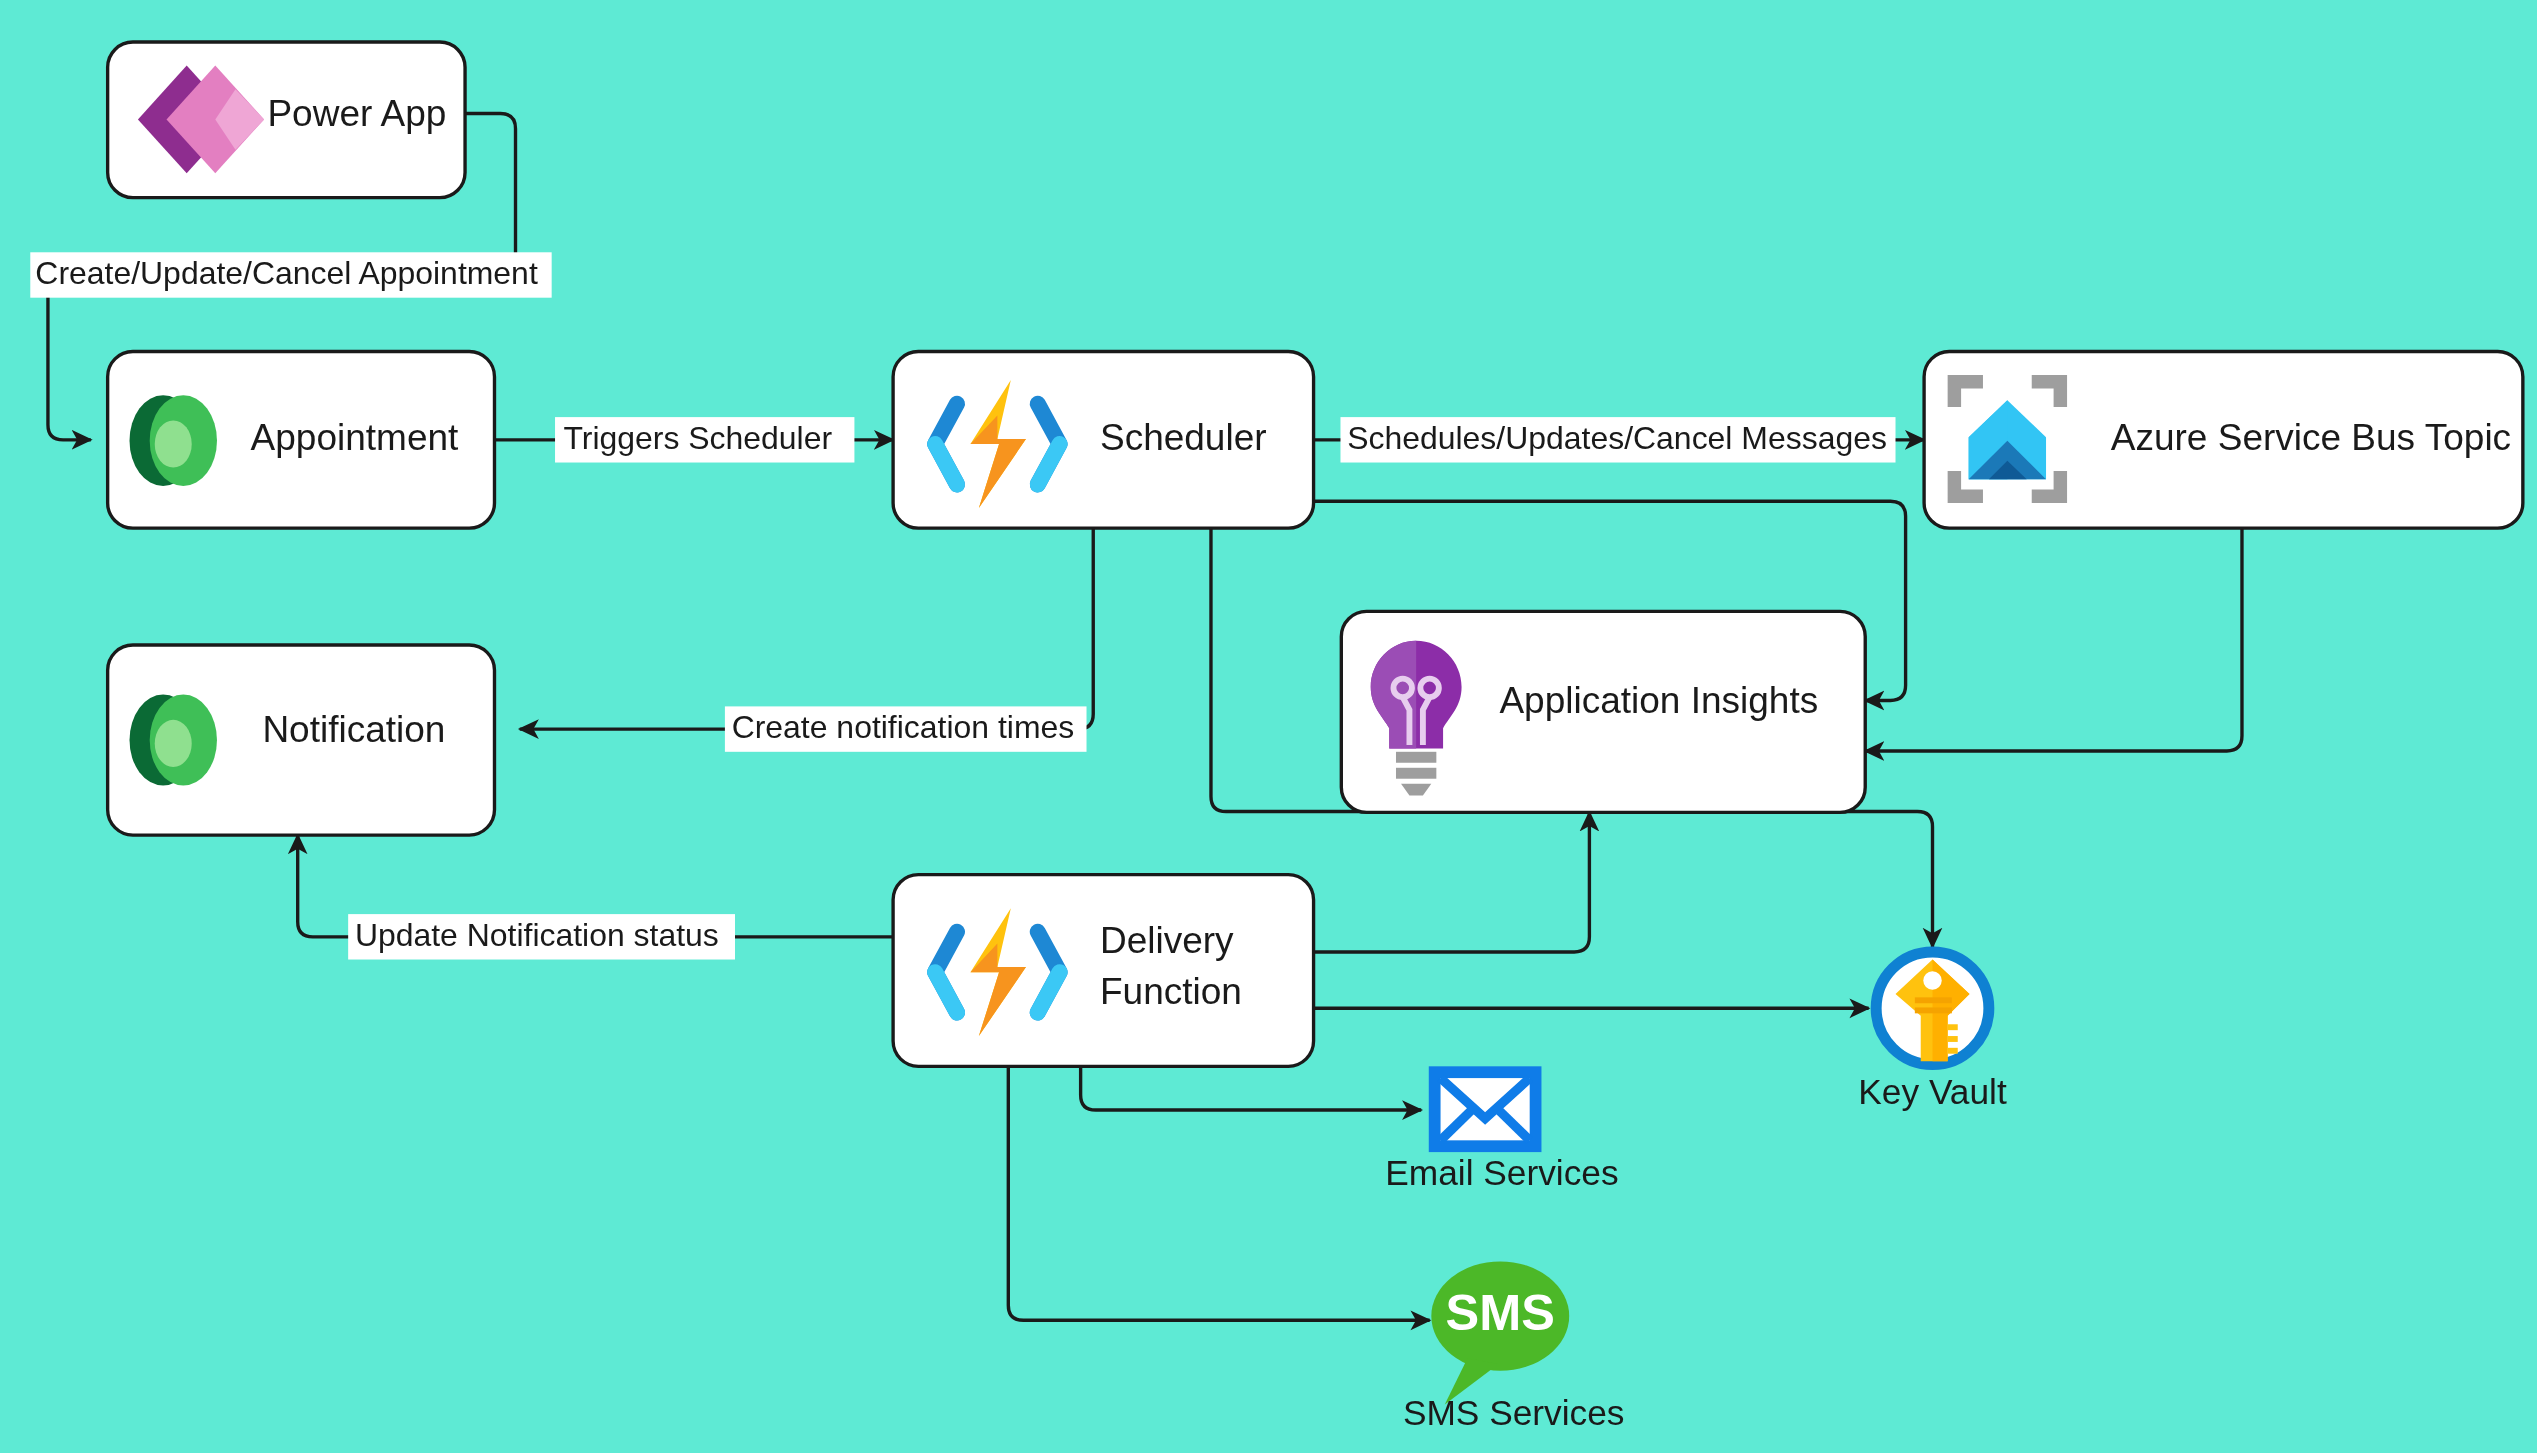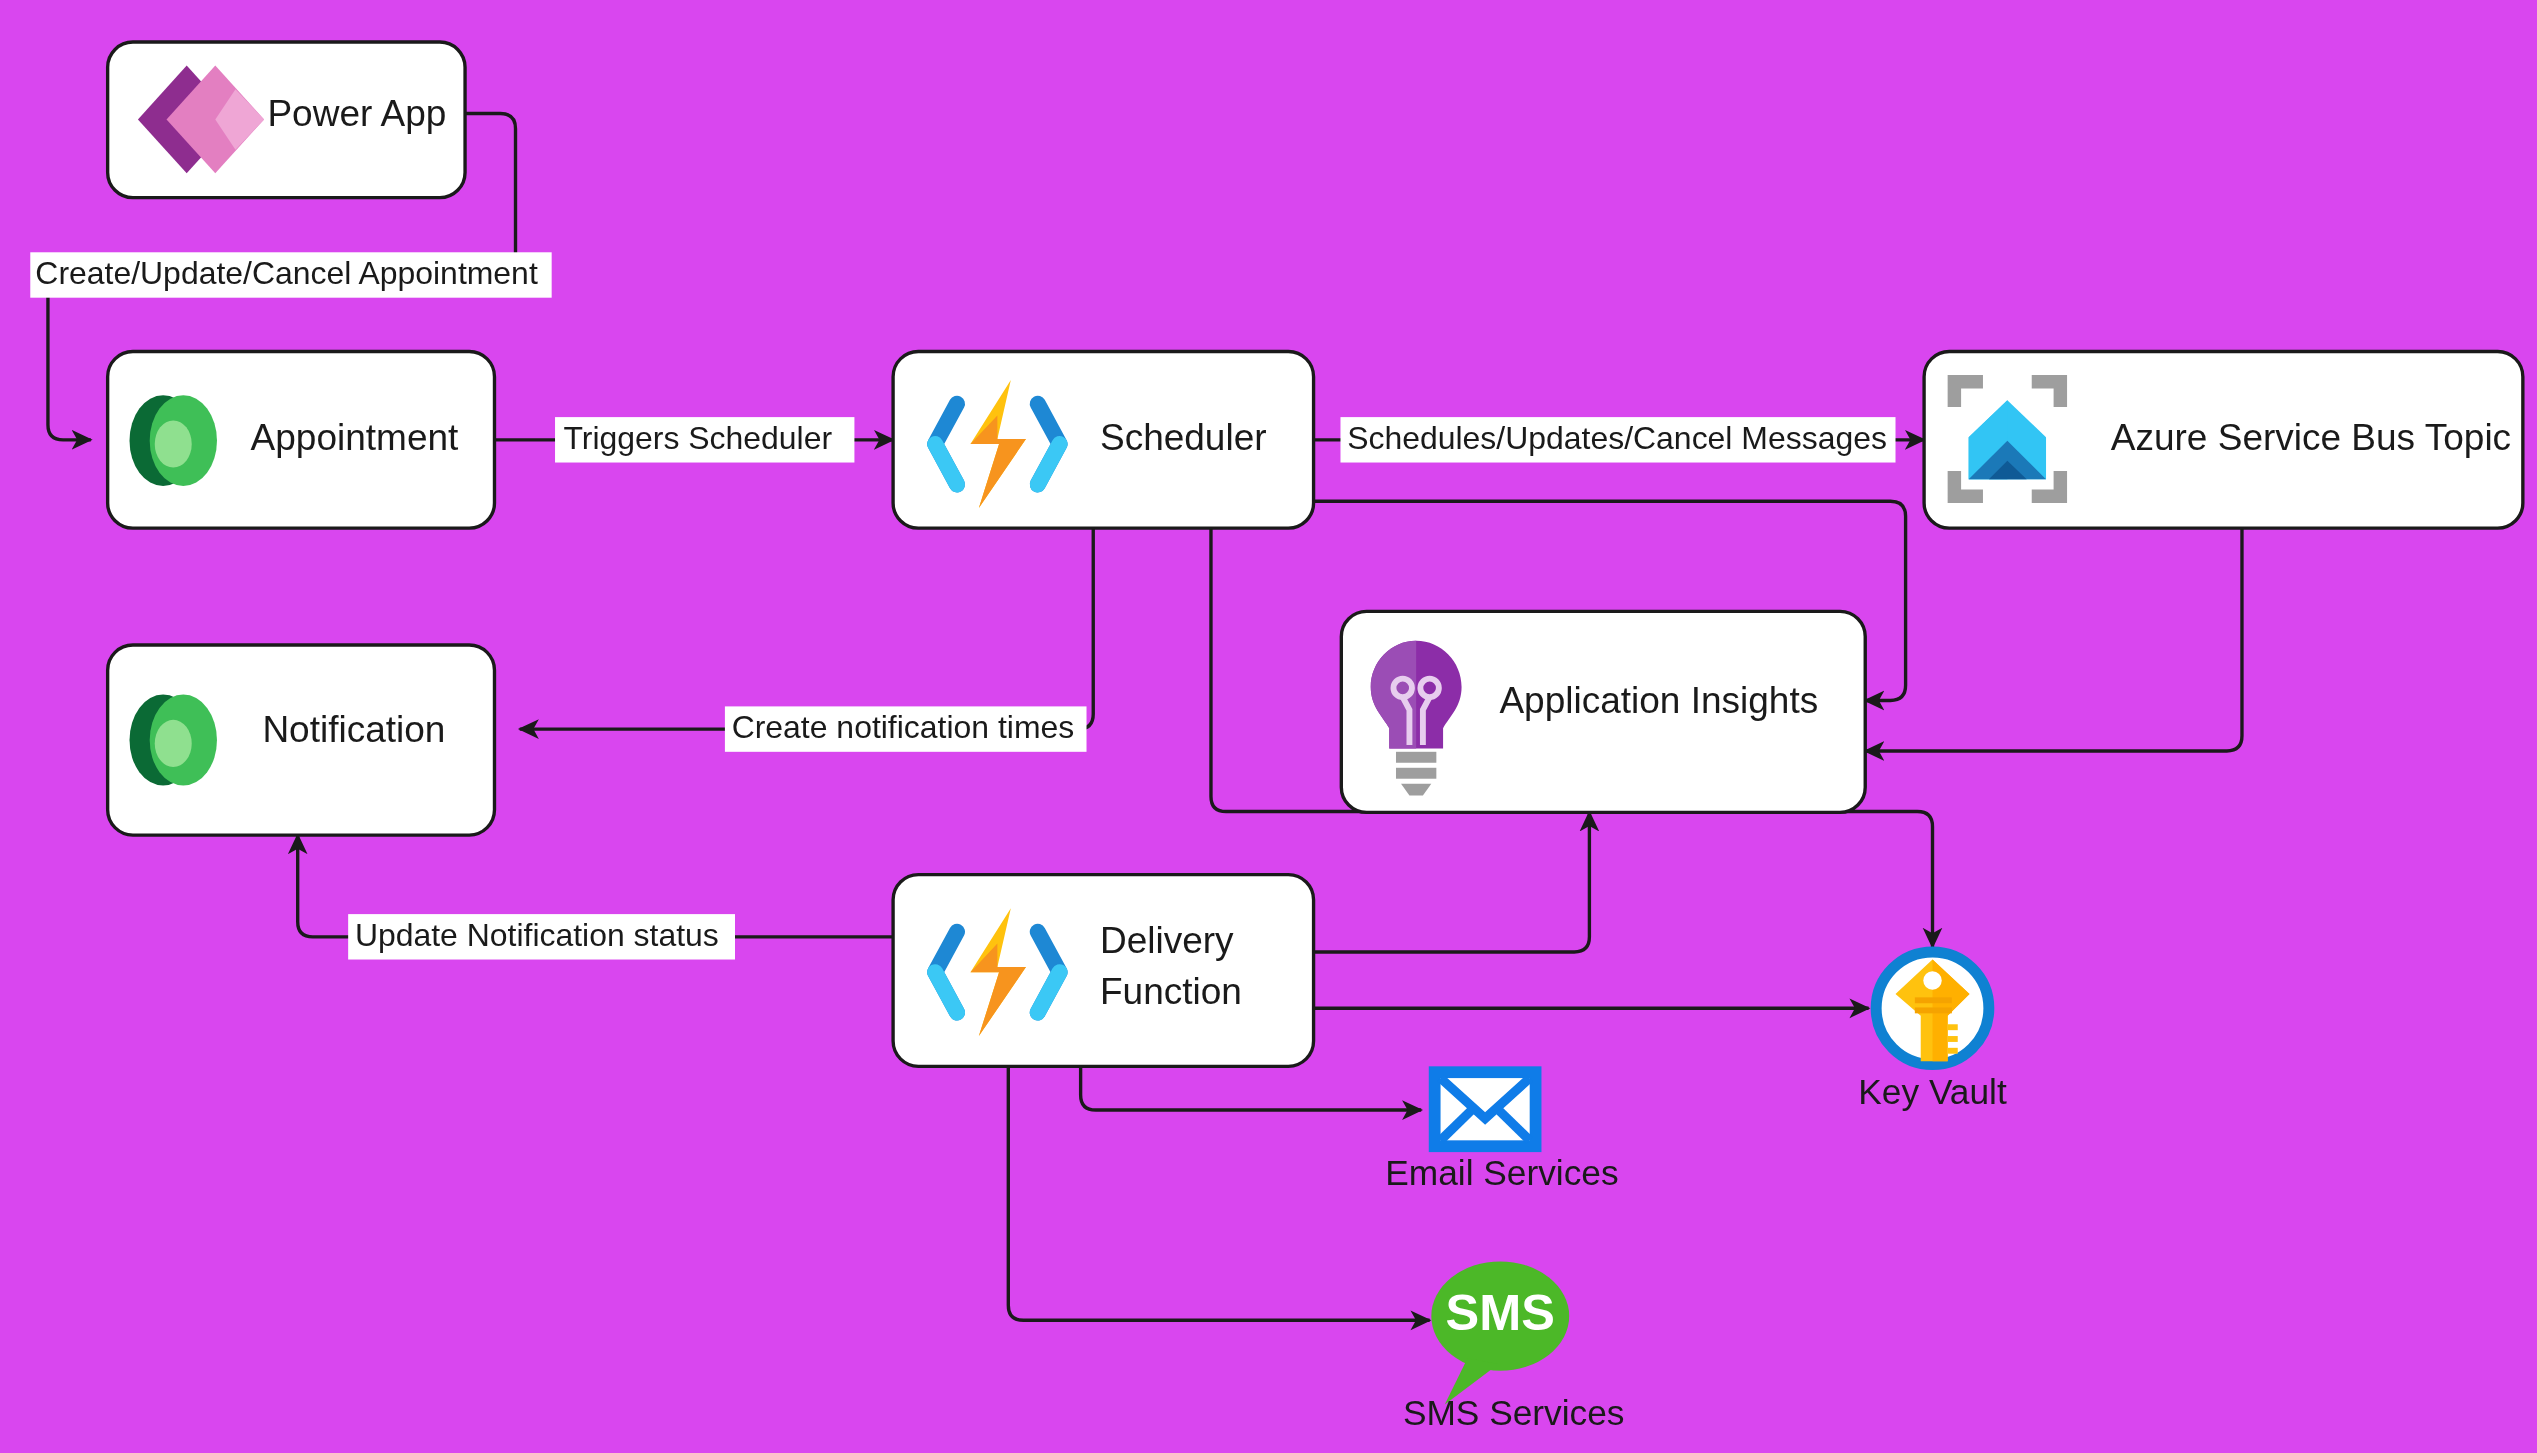--- a/index.html
+++ b/index.html
@@ -15,7 +15,7 @@
     position: relative;
     width: 2538px;
     height: 1454px;
-    background: #d946ef;
+    background: #5eead4;
     overflow: hidden;
   }
   svg.layer {

